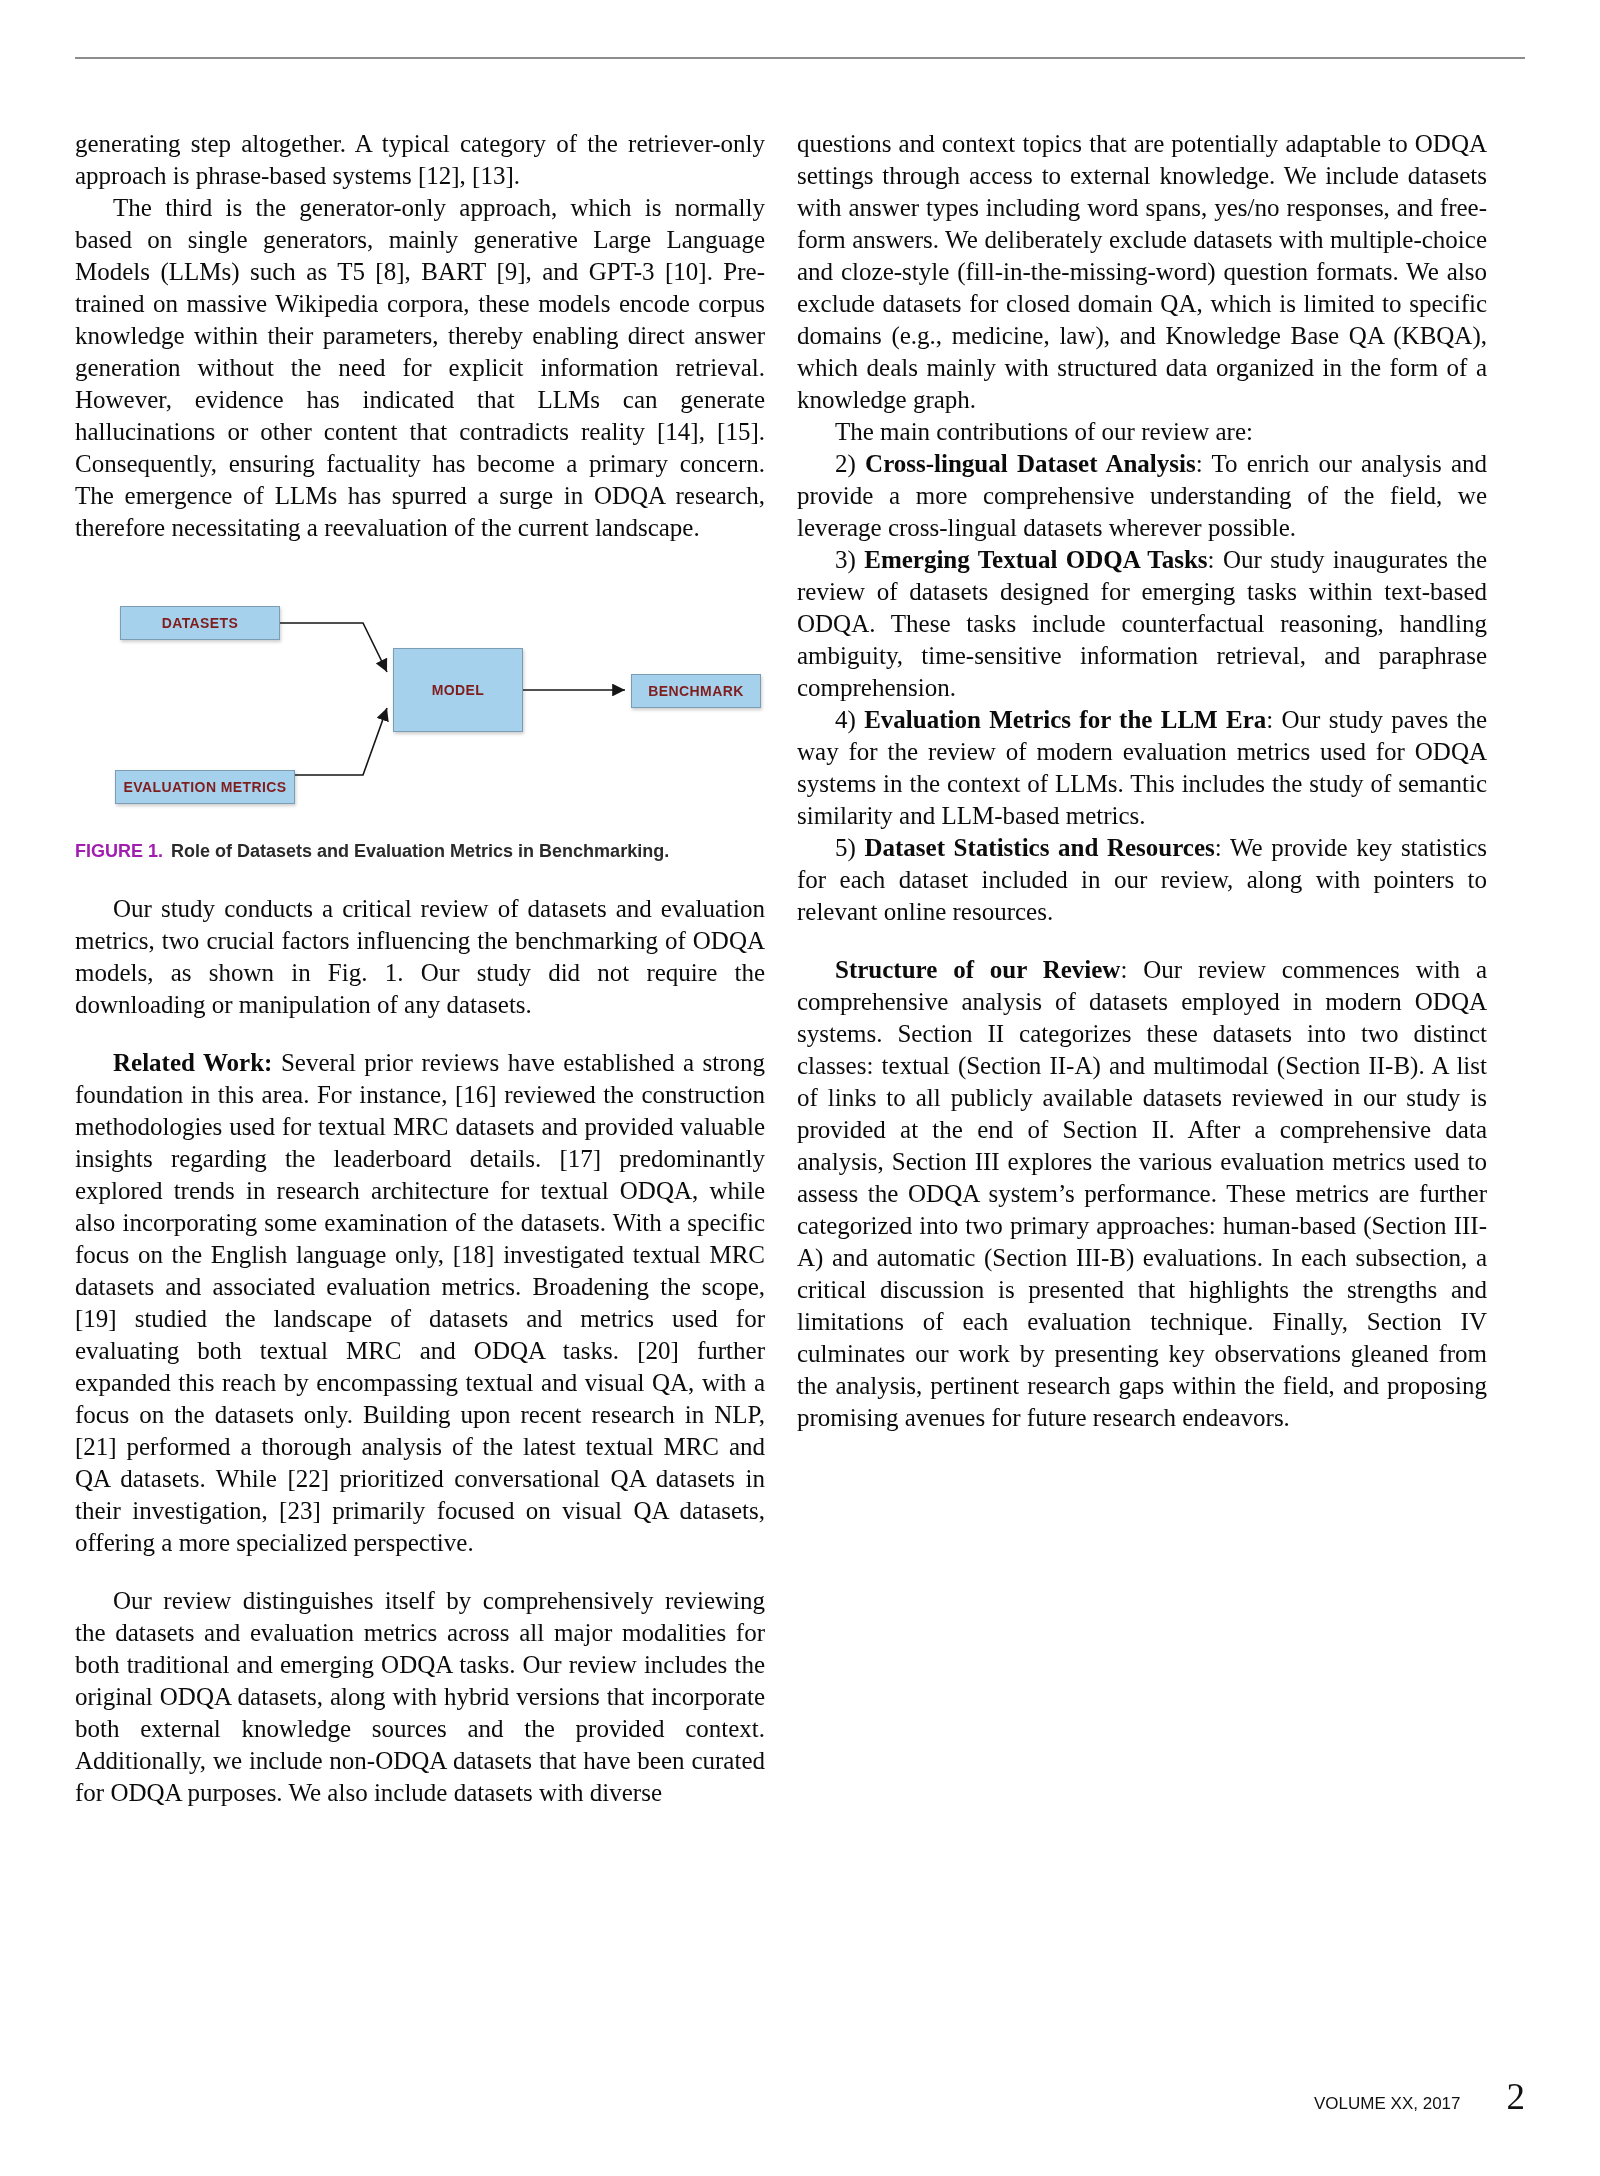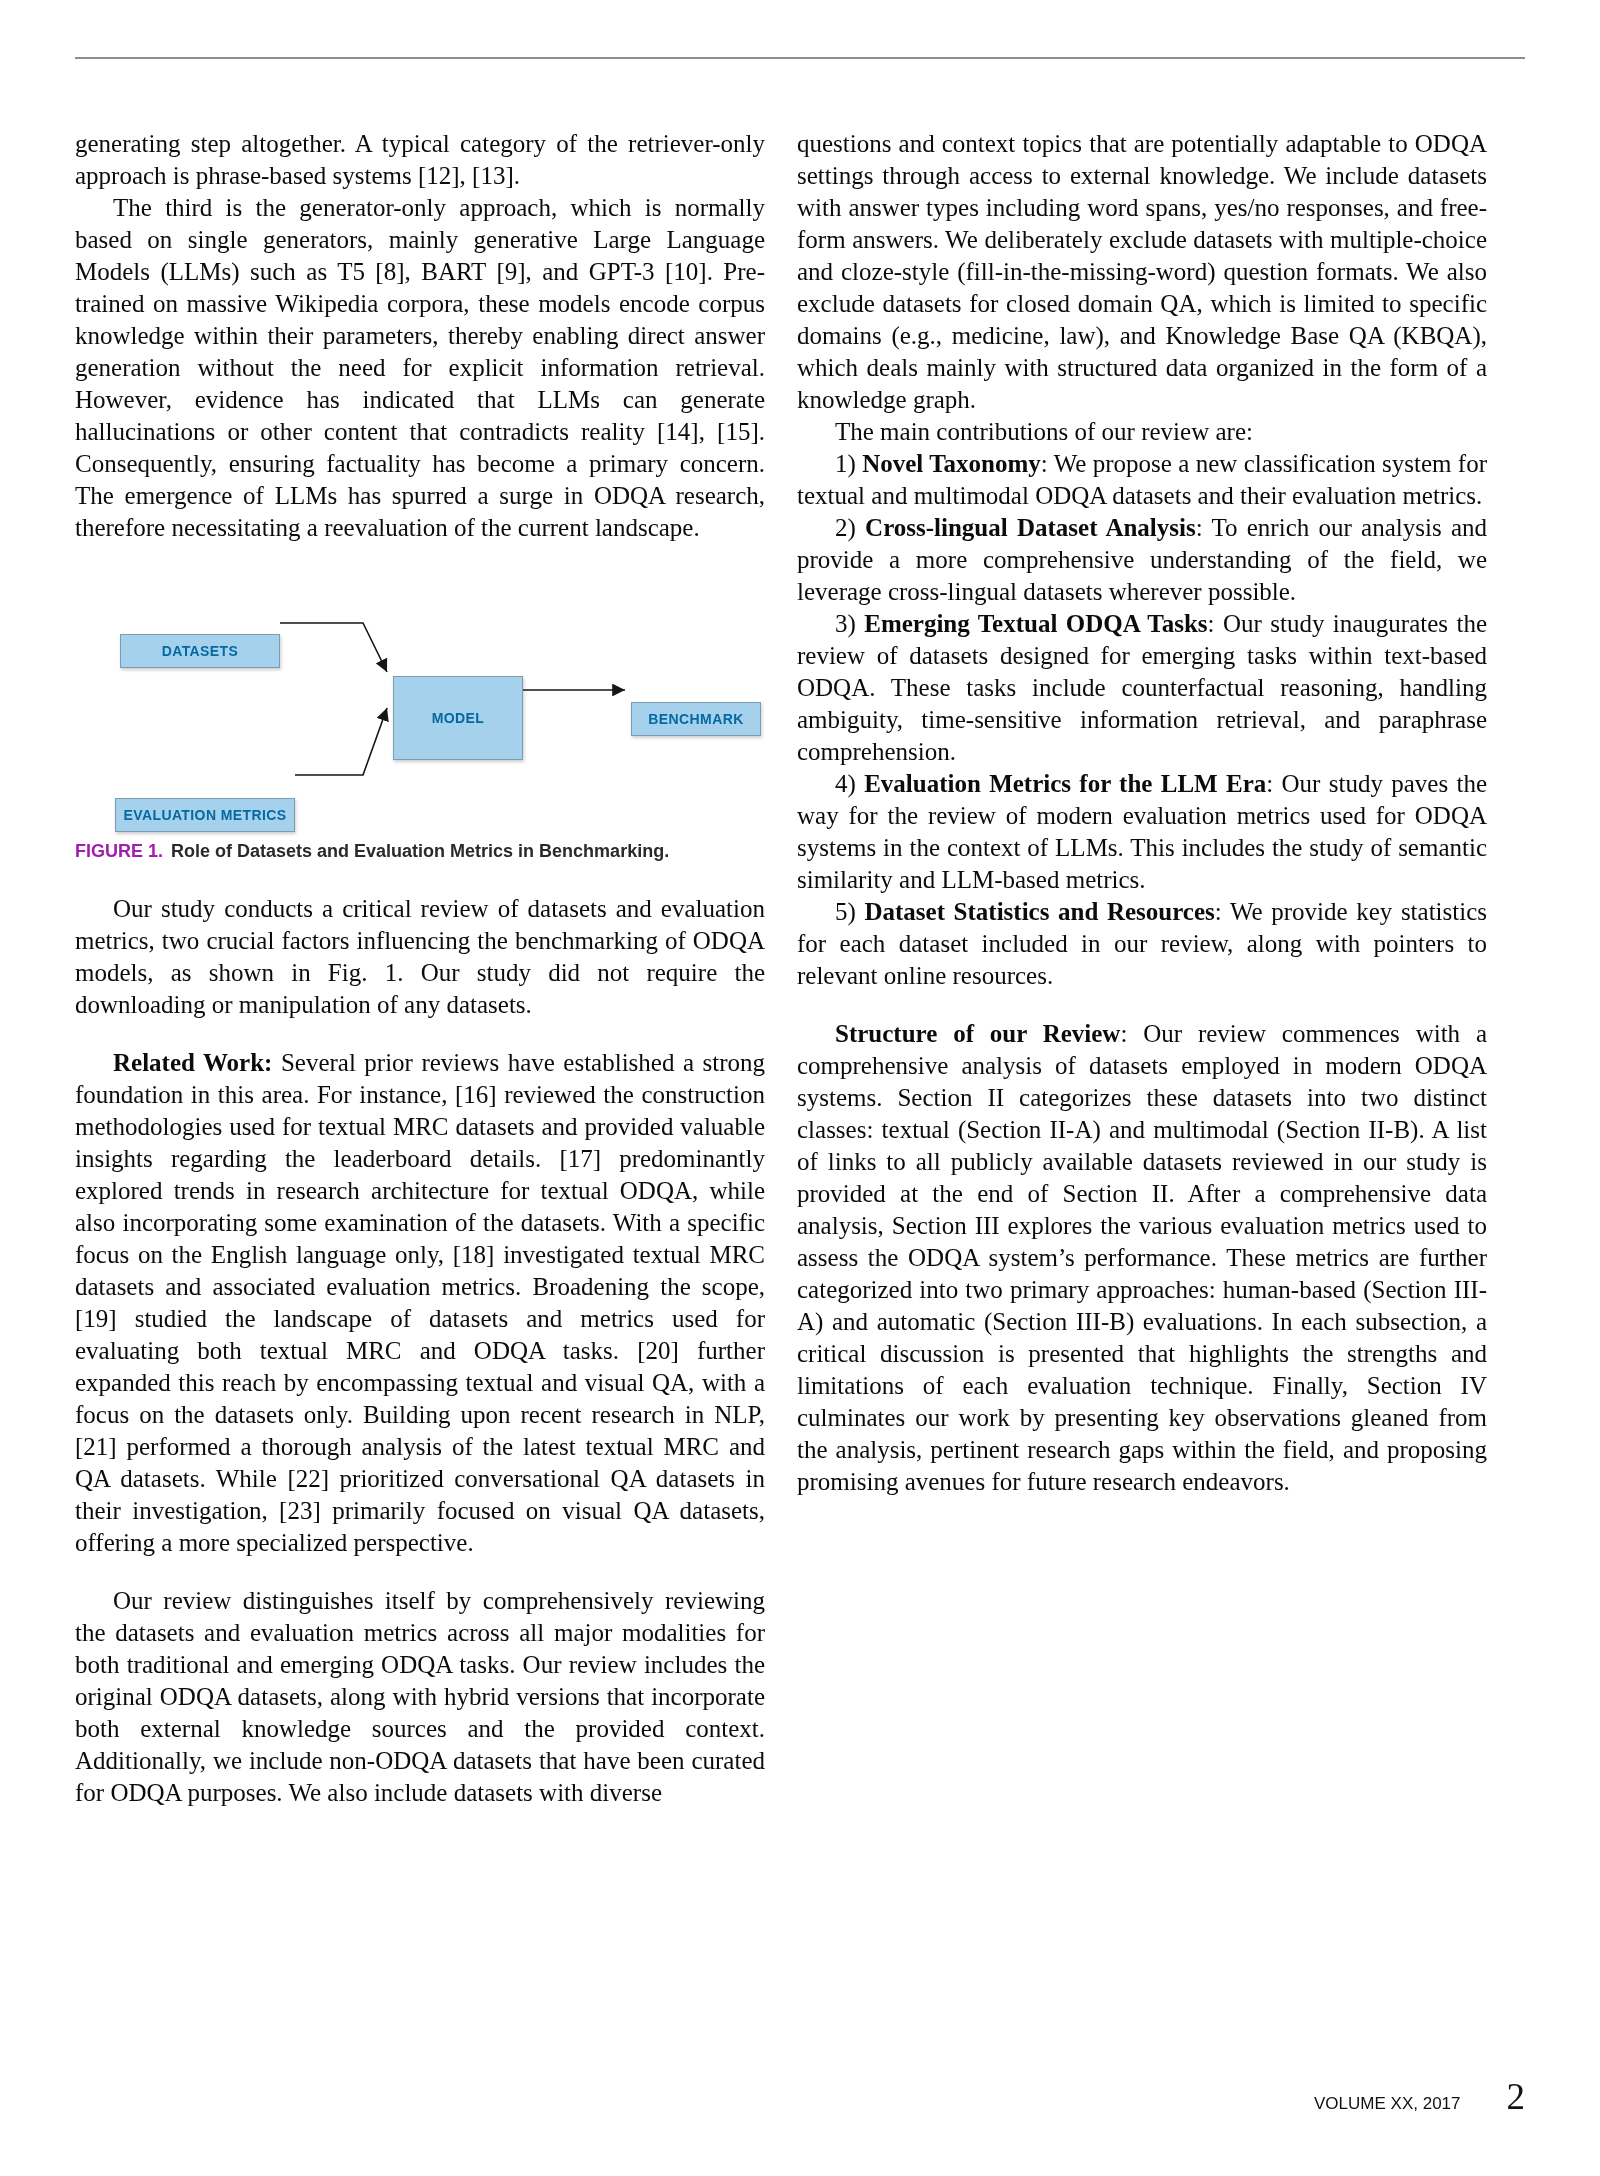--- a/index.html
+++ b/index.html
@@ -149,7 +149,6 @@
       <p class="noindent">questions and context topics that are potentially adaptable to ODQA settings through access to external knowledge. We include datasets with answer types including word spans, yes/no responses, and free-form answers. We deliberately exclude datasets with multiple-choice and cloze-style (fill-in-the-missing-word) question formats. We also exclude datasets for closed domain QA, which is limited to specific domains (e.g., medicine, law), and Knowledge Base QA (KBQA), which deals mainly with structured data organized in the form of a knowledge graph.</p>
       <p class="indent">The main contributions of our review are:</p>
 
-      <p class="contrib"><span>1) </span><b>Novel Taxonomy</b><span>: We propose a new classification system for textual and multimodal ODQA datasets and their evaluation metrics.</span></p>
 
       <p class="contrib"><span>2) </span><b>Cross-lingual Dataset Analysis</b><span>: To enrich our analysis and provide a more comprehensive understanding of the field, we leverage cross-lingual datasets wherever possible.</span></p>
 

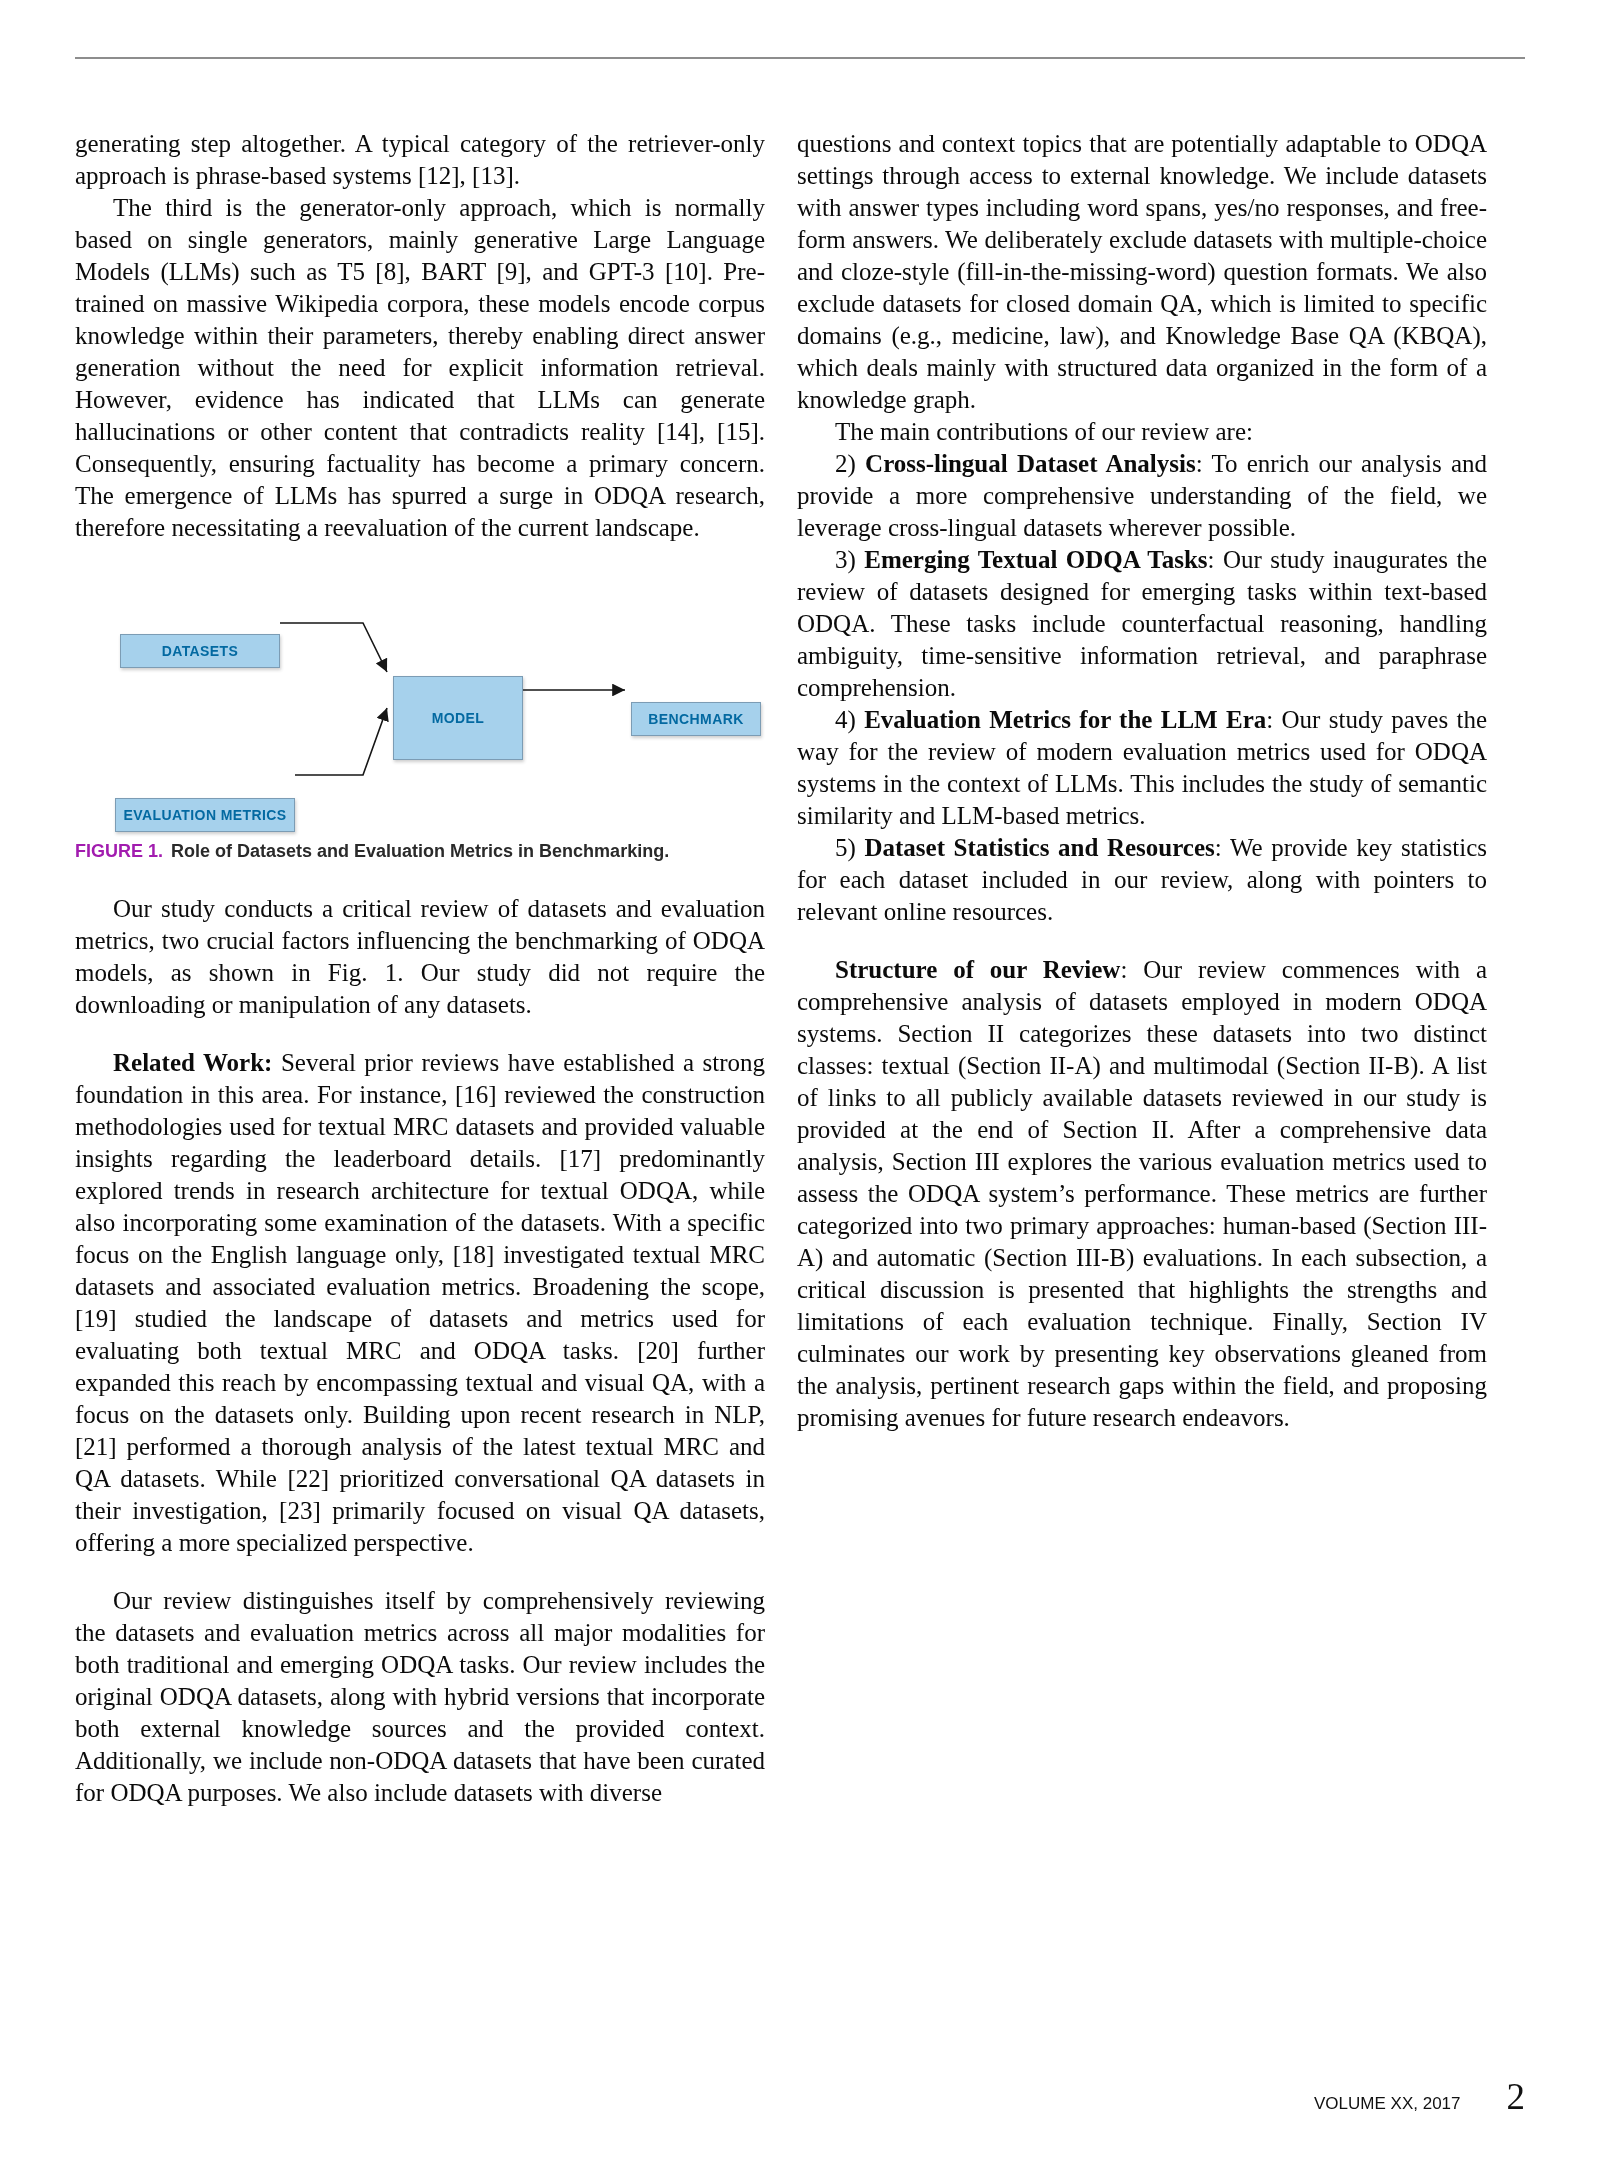--- a/index.html
+++ b/index.html
@@ -65,9 +65,8 @@
     font-size: 14px;
     font-weight: bold;
     letter-spacing: 0.4px;
-    color: #0369a1;
+    color: #7f1d1d;
     box-shadow: 1px 2px 3px rgba(60,60,60,0.25);
-    margin-top: 28px;
   }
   .dbox.datasets   { left: 45px;  top: 10px;  width: 160px; height: 34px; }
   .dbox.model      { left: 318px; top: 52px;  width: 130px; height: 84px; border-radius: 0; }

